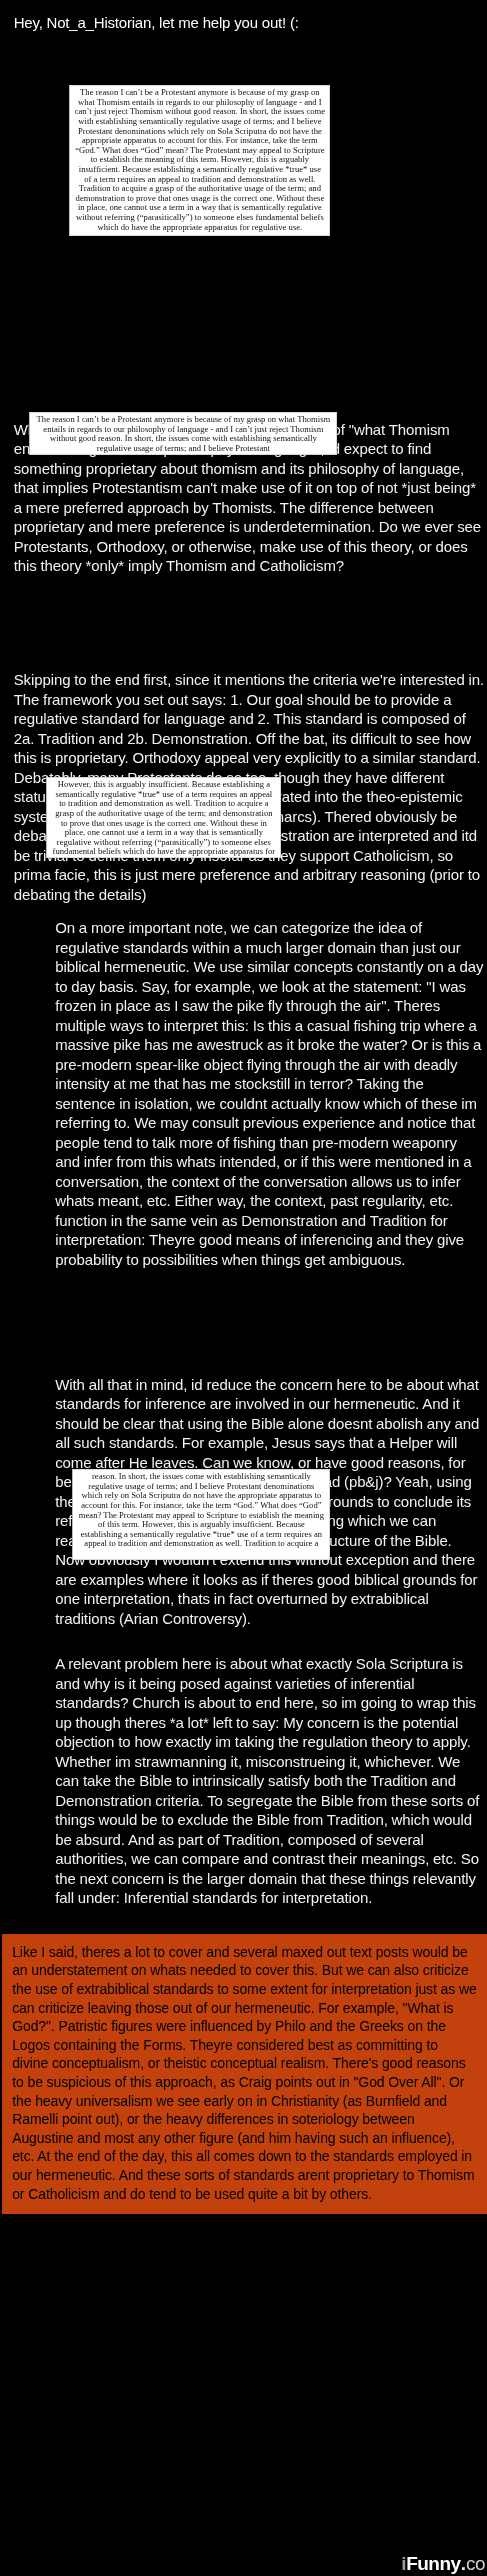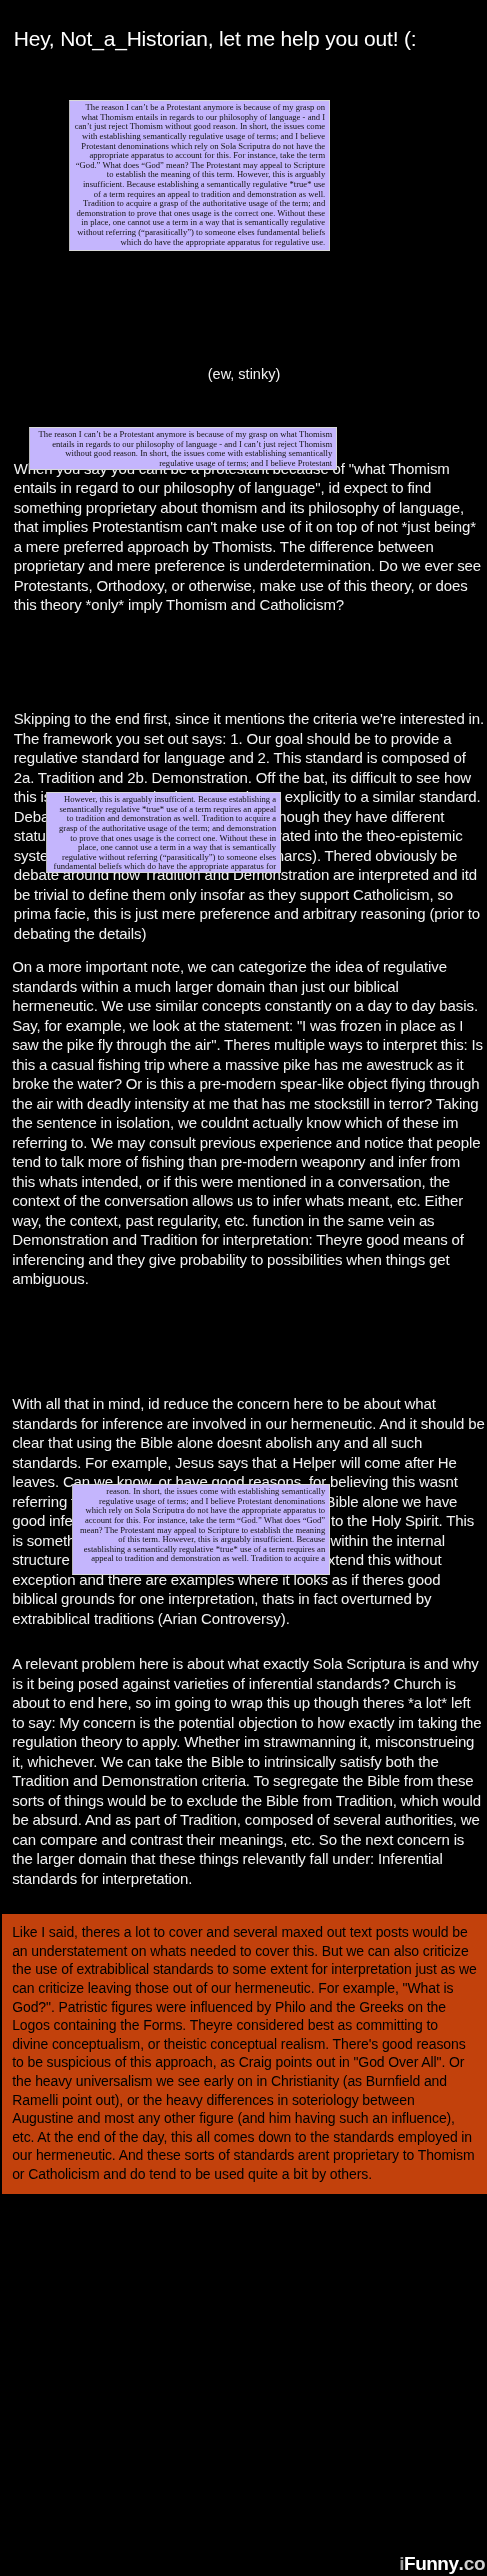--- a/index.html
+++ b/index.html
@@ -29,12 +29,11 @@
   }
   .headline{
     color:#ffffff;
-    font-size:21px;
+    font-size:15px;
     line-height:23px;
     letter-spacing:-0.2px;
     padding:10.7px 0 12.2px 13.7px;
     font-family:"Liberation Sans", sans-serif;
-    margin-top:16px;
   }
 
   .para{ padding:0 3px 0 13.7px; }

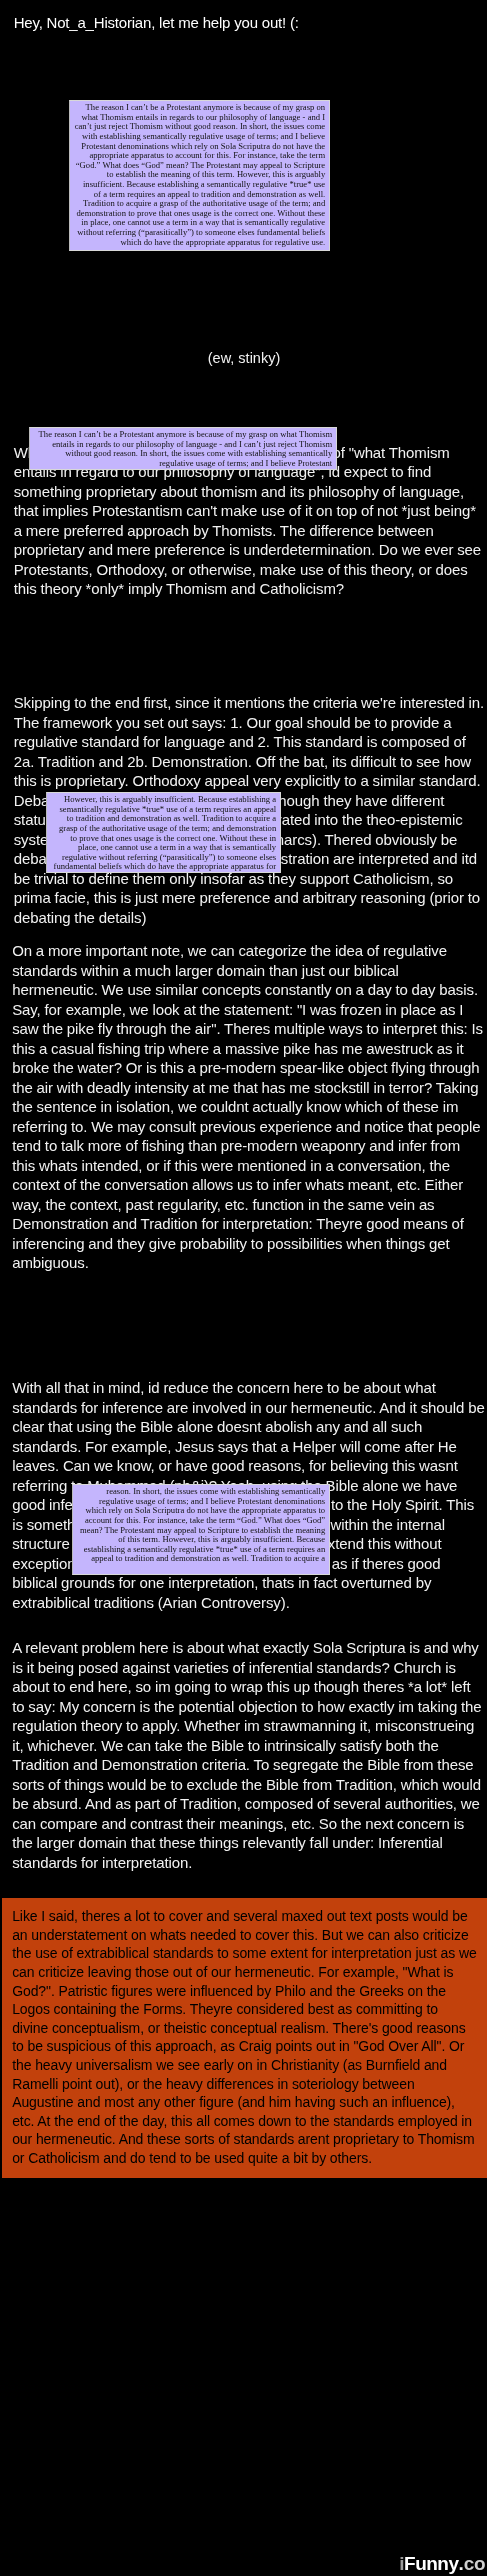--- a/index.html
+++ b/index.html
@@ -45,12 +45,12 @@
 
   
   .quote{
-    background:#c4b5fd;
+    background:#ffffff;
     color:#111;
     font-family:"Liberation Serif", serif;
     font-size:8.6px;
     line-height:9.6px;
-    text-align:right;
+    text-align:center;
     white-space:pre-wrap;
     box-sizing:border-box;
     overflow:hidden;
@@ -58,7 +58,6 @@
     border-left-color:#bbb;
     padding:2.3px 3.8px 2.3px 4.6px;
     letter-spacing:0.02px;
-    margin-top:15px;
   }
   .q1{ position:absolute; left:69px; top:85px; width:261px; }
   .q2{ position:absolute; left:29px; top:412px; width:308px; height:43px; }

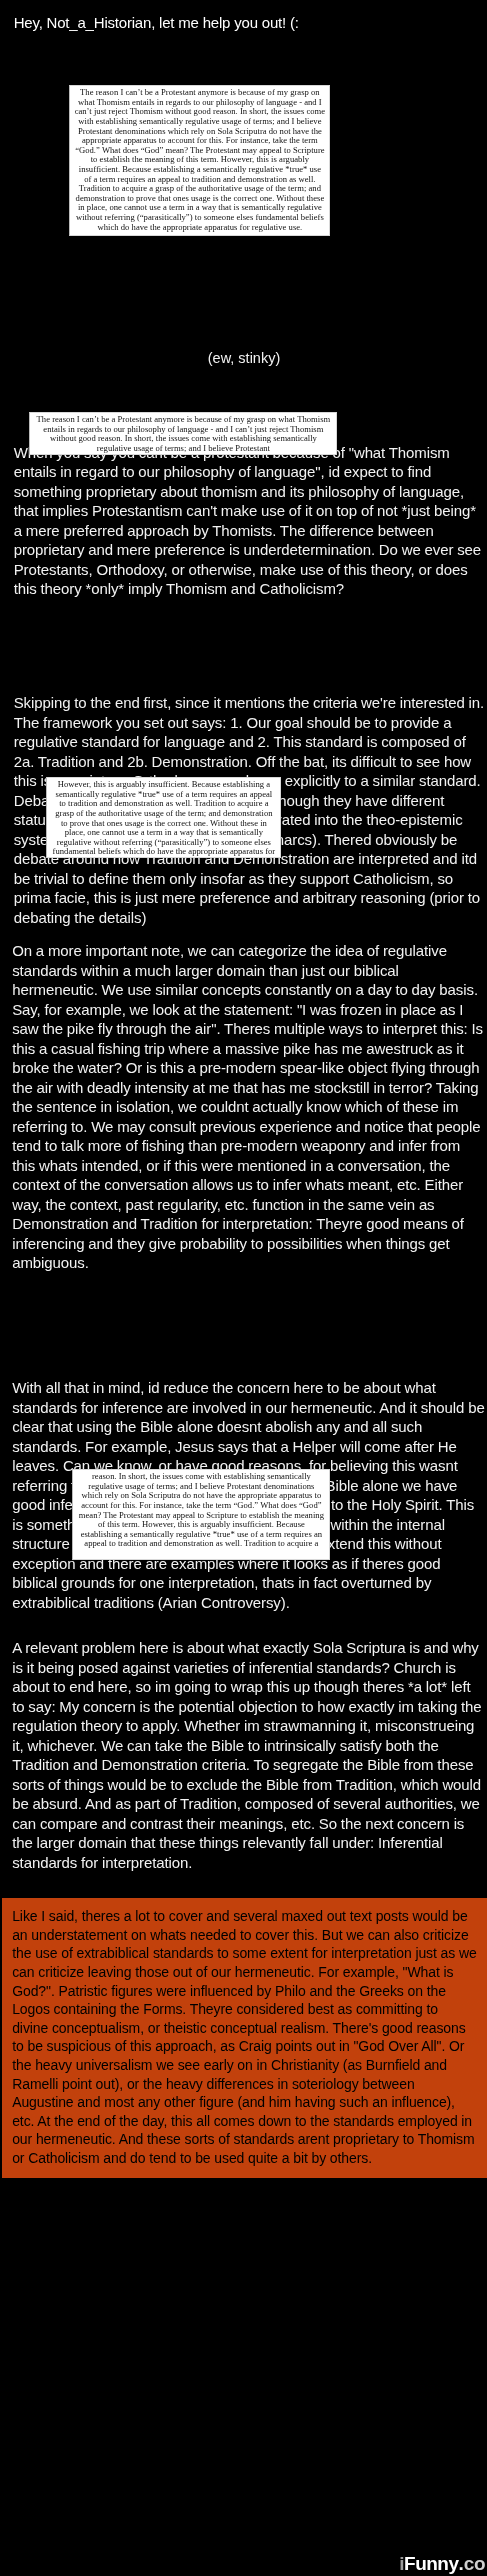--- a/index.html
+++ b/index.html
@@ -117,7 +117,6 @@
 
   <div style="height:299px"></div>
 
-  <div class="caption">(ew, stinky)</div>
 
   <div style="height:29px"></div>
 

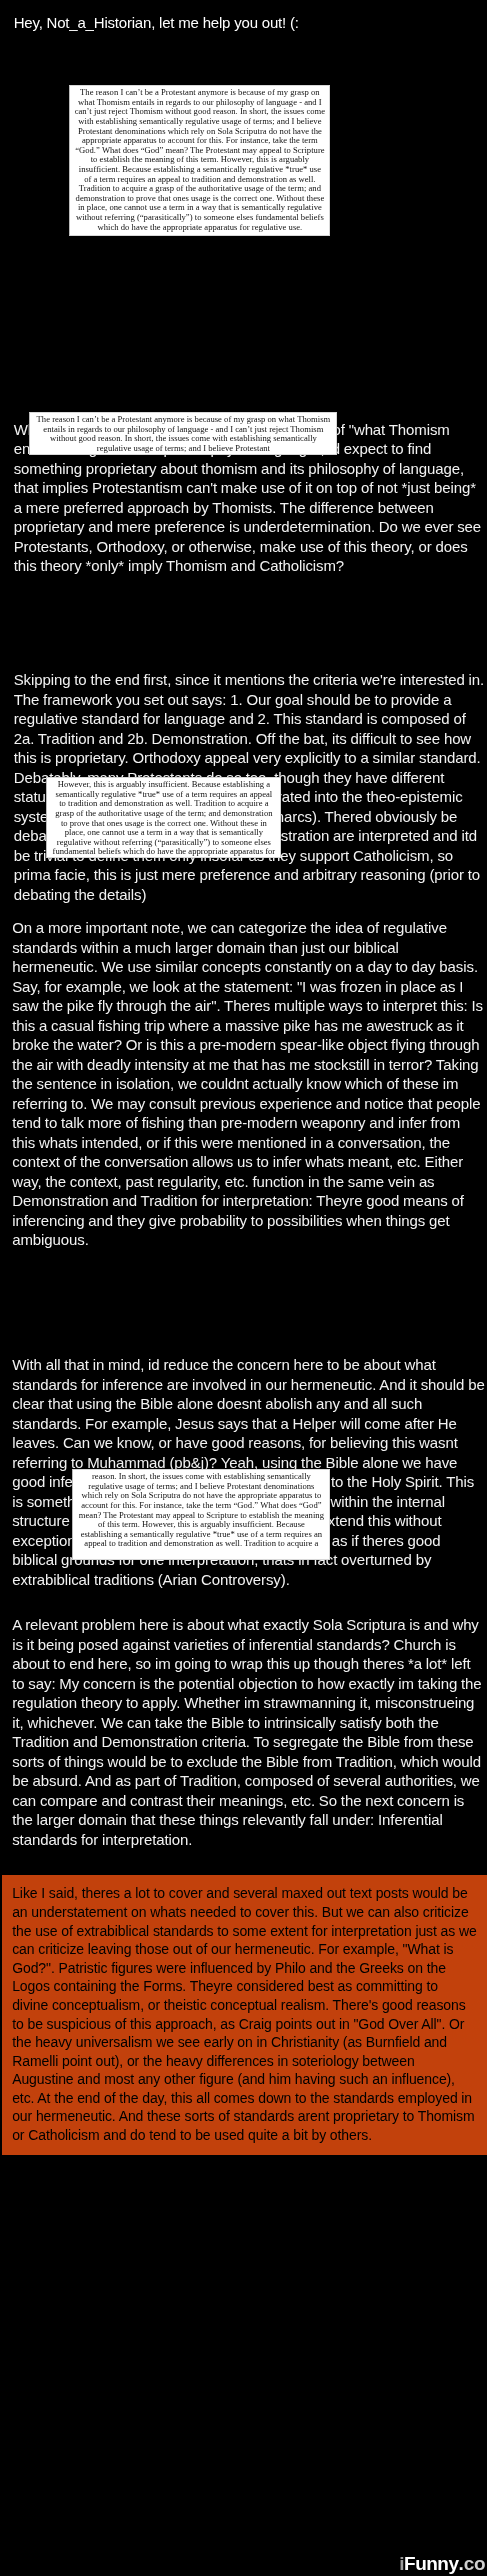--- a/index.html
+++ b/index.html
@@ -37,7 +37,7 @@
   }
 
   .para{ padding:0 3px 0 13.7px; }
-  .para.tight{ padding-left:12.2px; }
+  .para.tight{ padding-left:12.2px;margin-left:43px; }
 
   .gap-s{height:7.6px;}
   .gap-m{height:13.7px;}

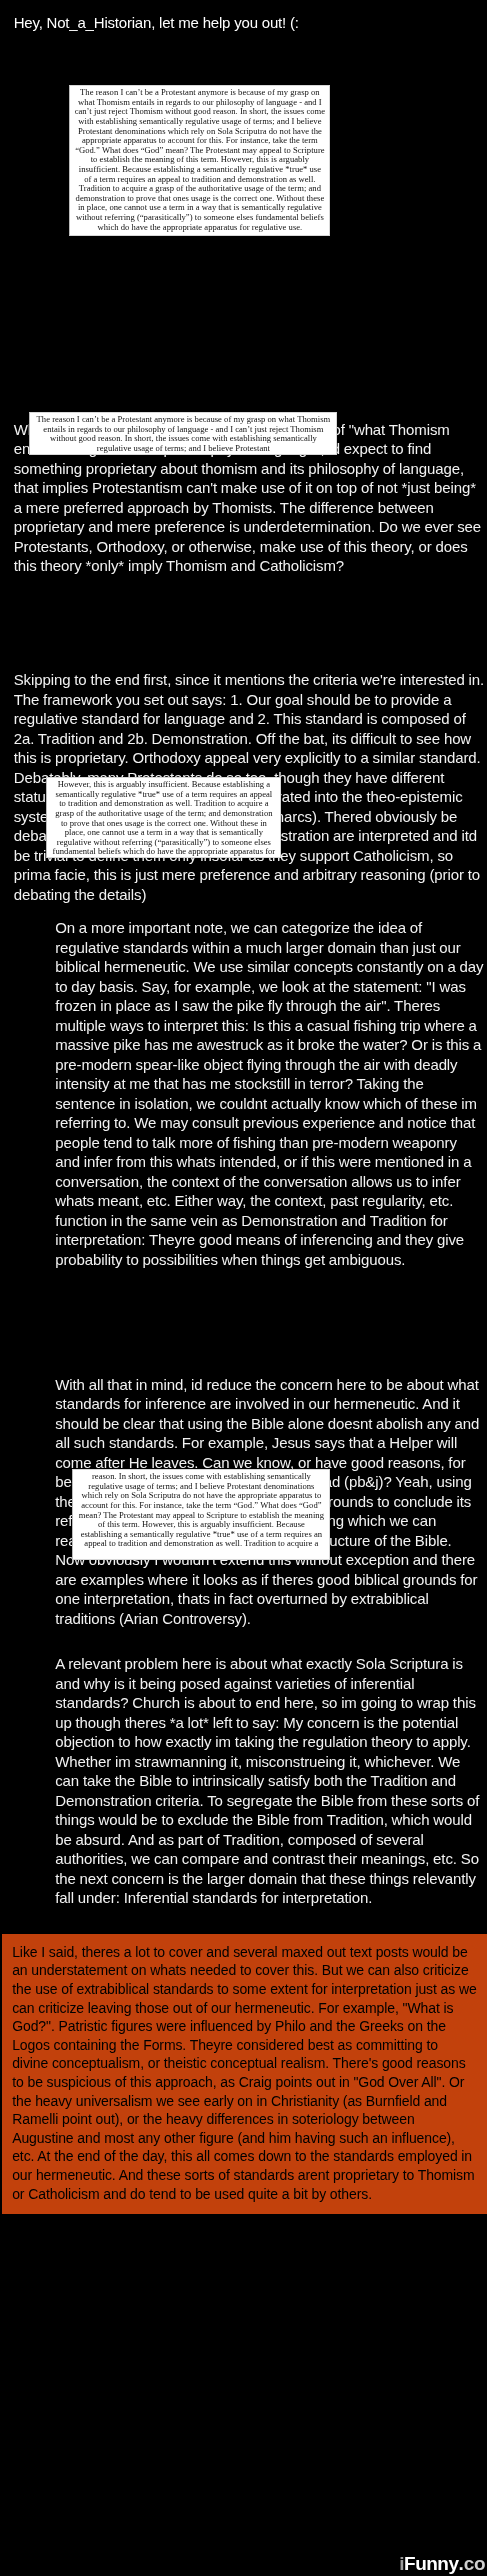--- a/index.html
+++ b/index.html
@@ -102,7 +102,7 @@
     color:#ffffff; font-size:19px; font-weight:700; letter-spacing:-0.5px;
   }
   .wm-co{
-    color:#d0d0d0; font-size:19px; font-weight:700; letter-spacing:-0.5px;
+    color:#d0d0d0; font-size:19px; font-weight:400; letter-spacing:-0.5px;
   }
   .wm-dot{ color:#f2f2f2; font-size:19px; font-weight:700; }
 </style>

